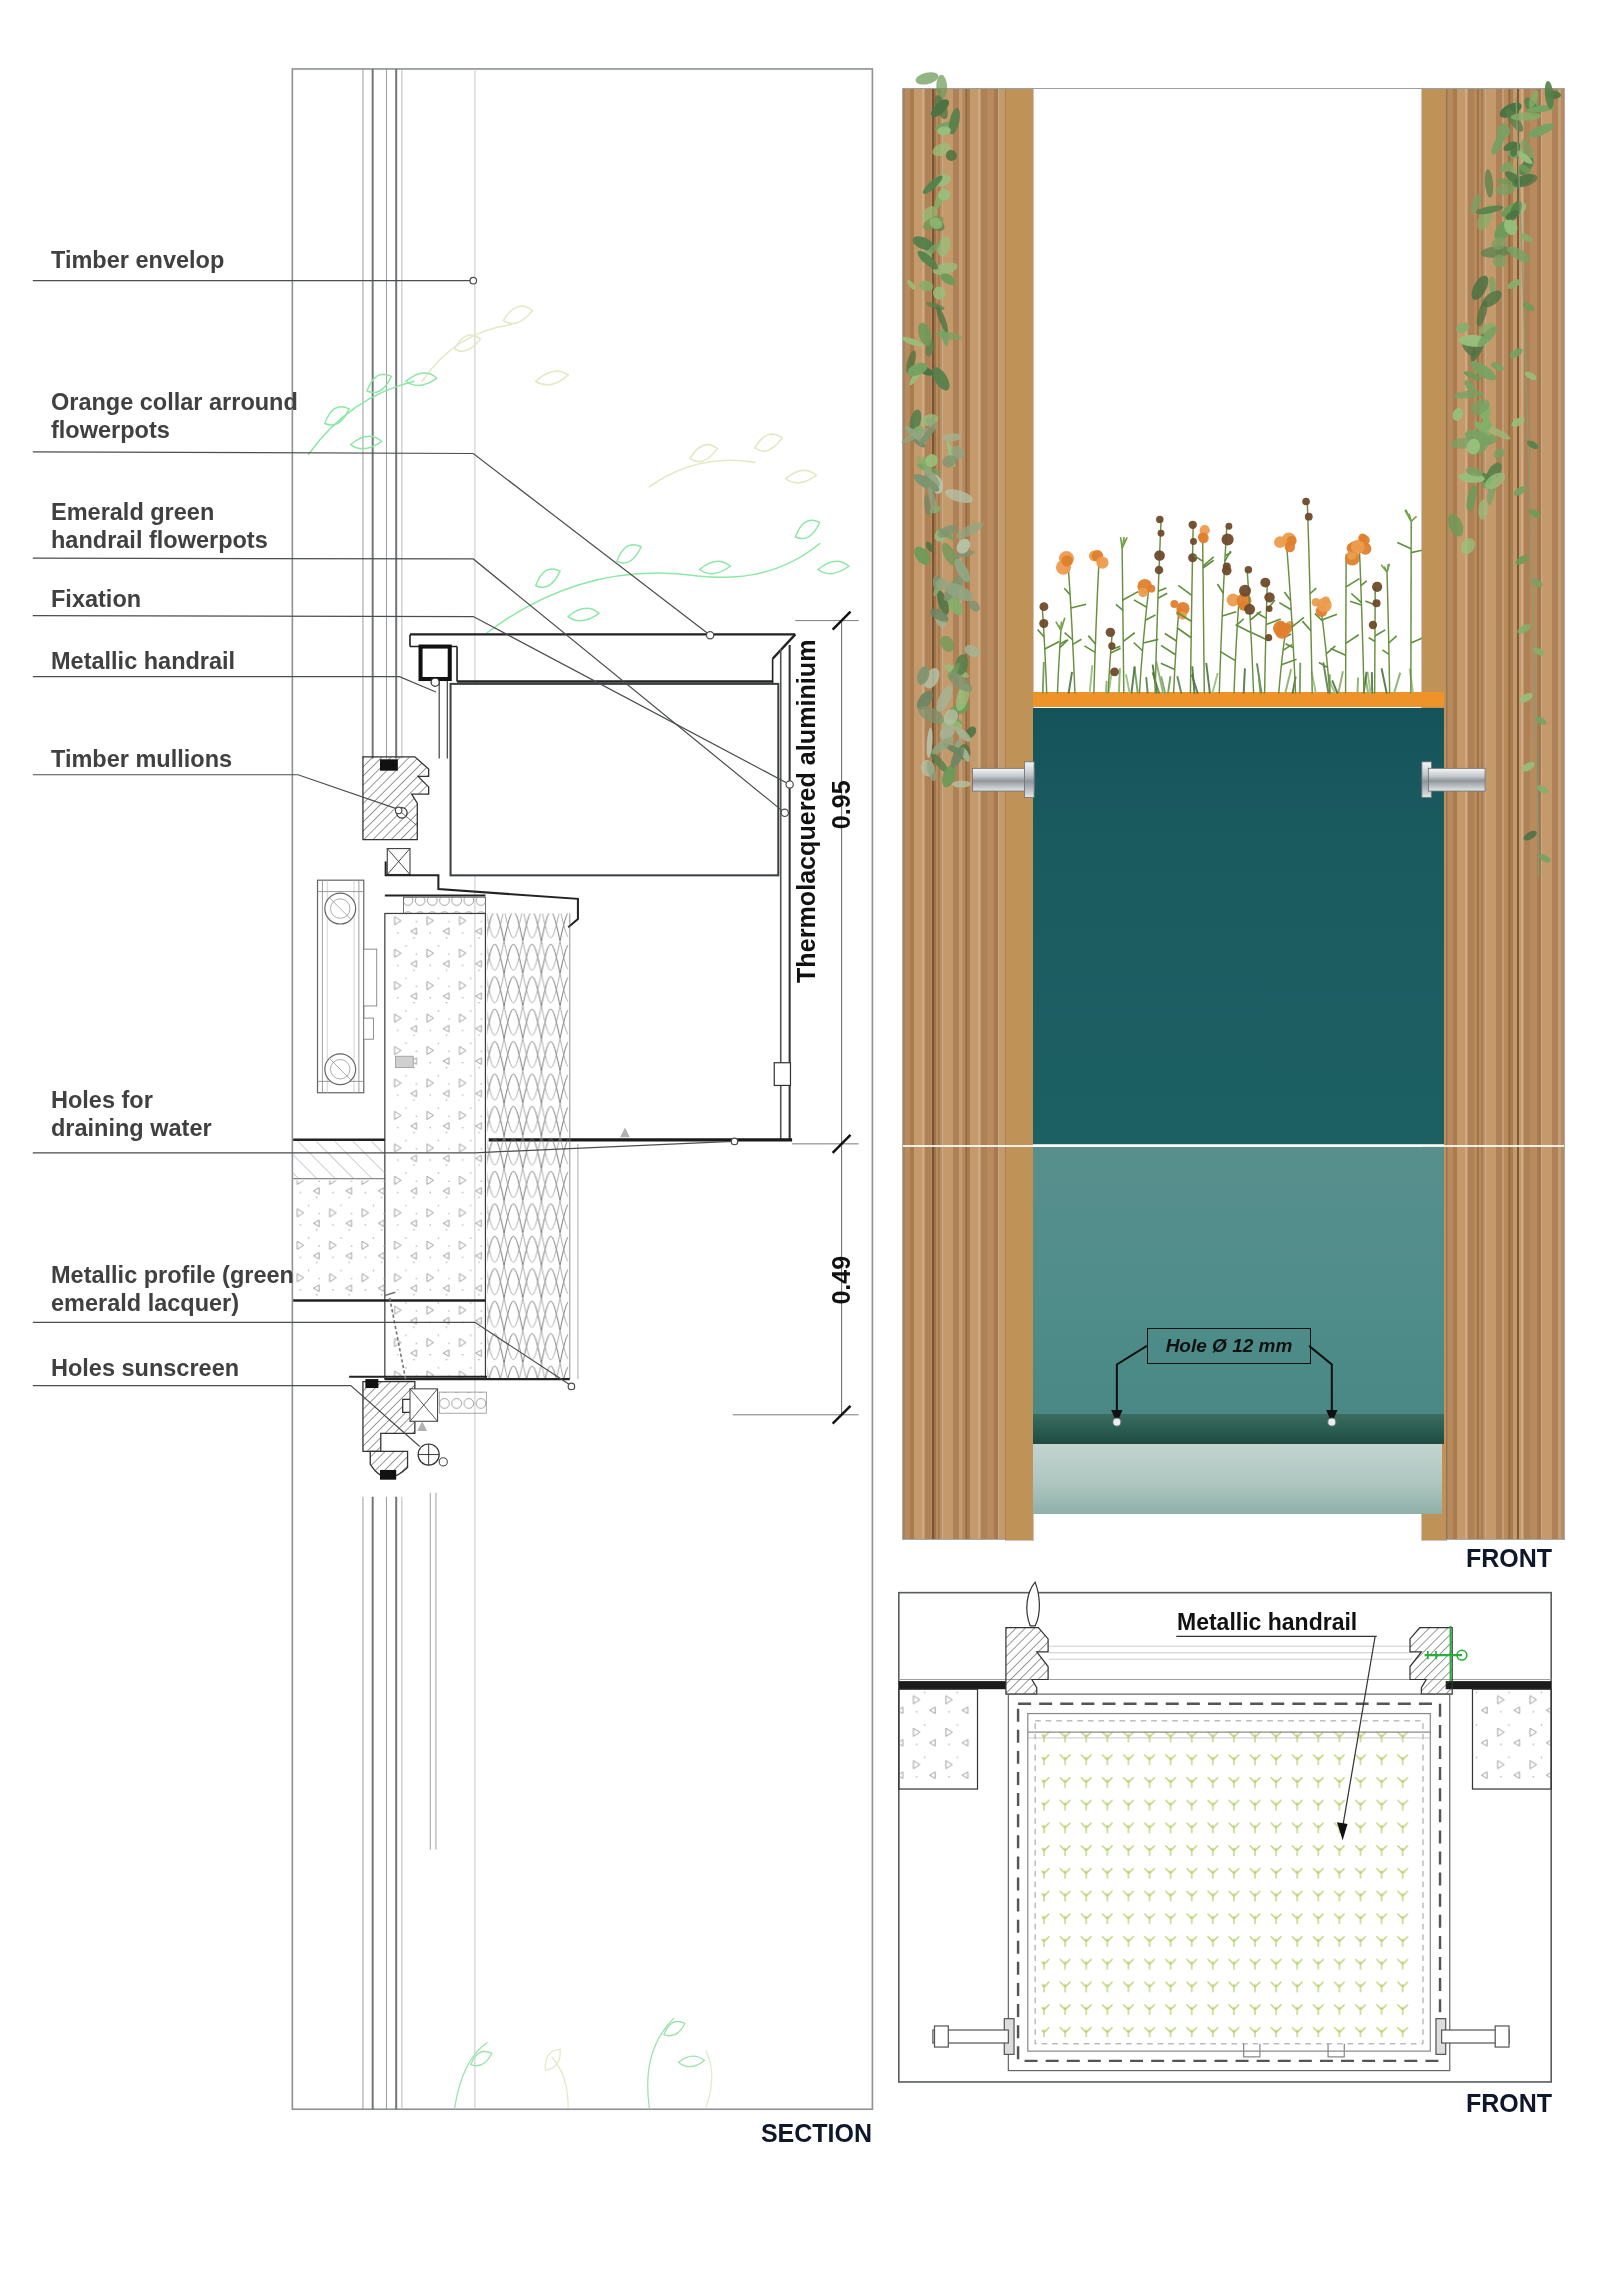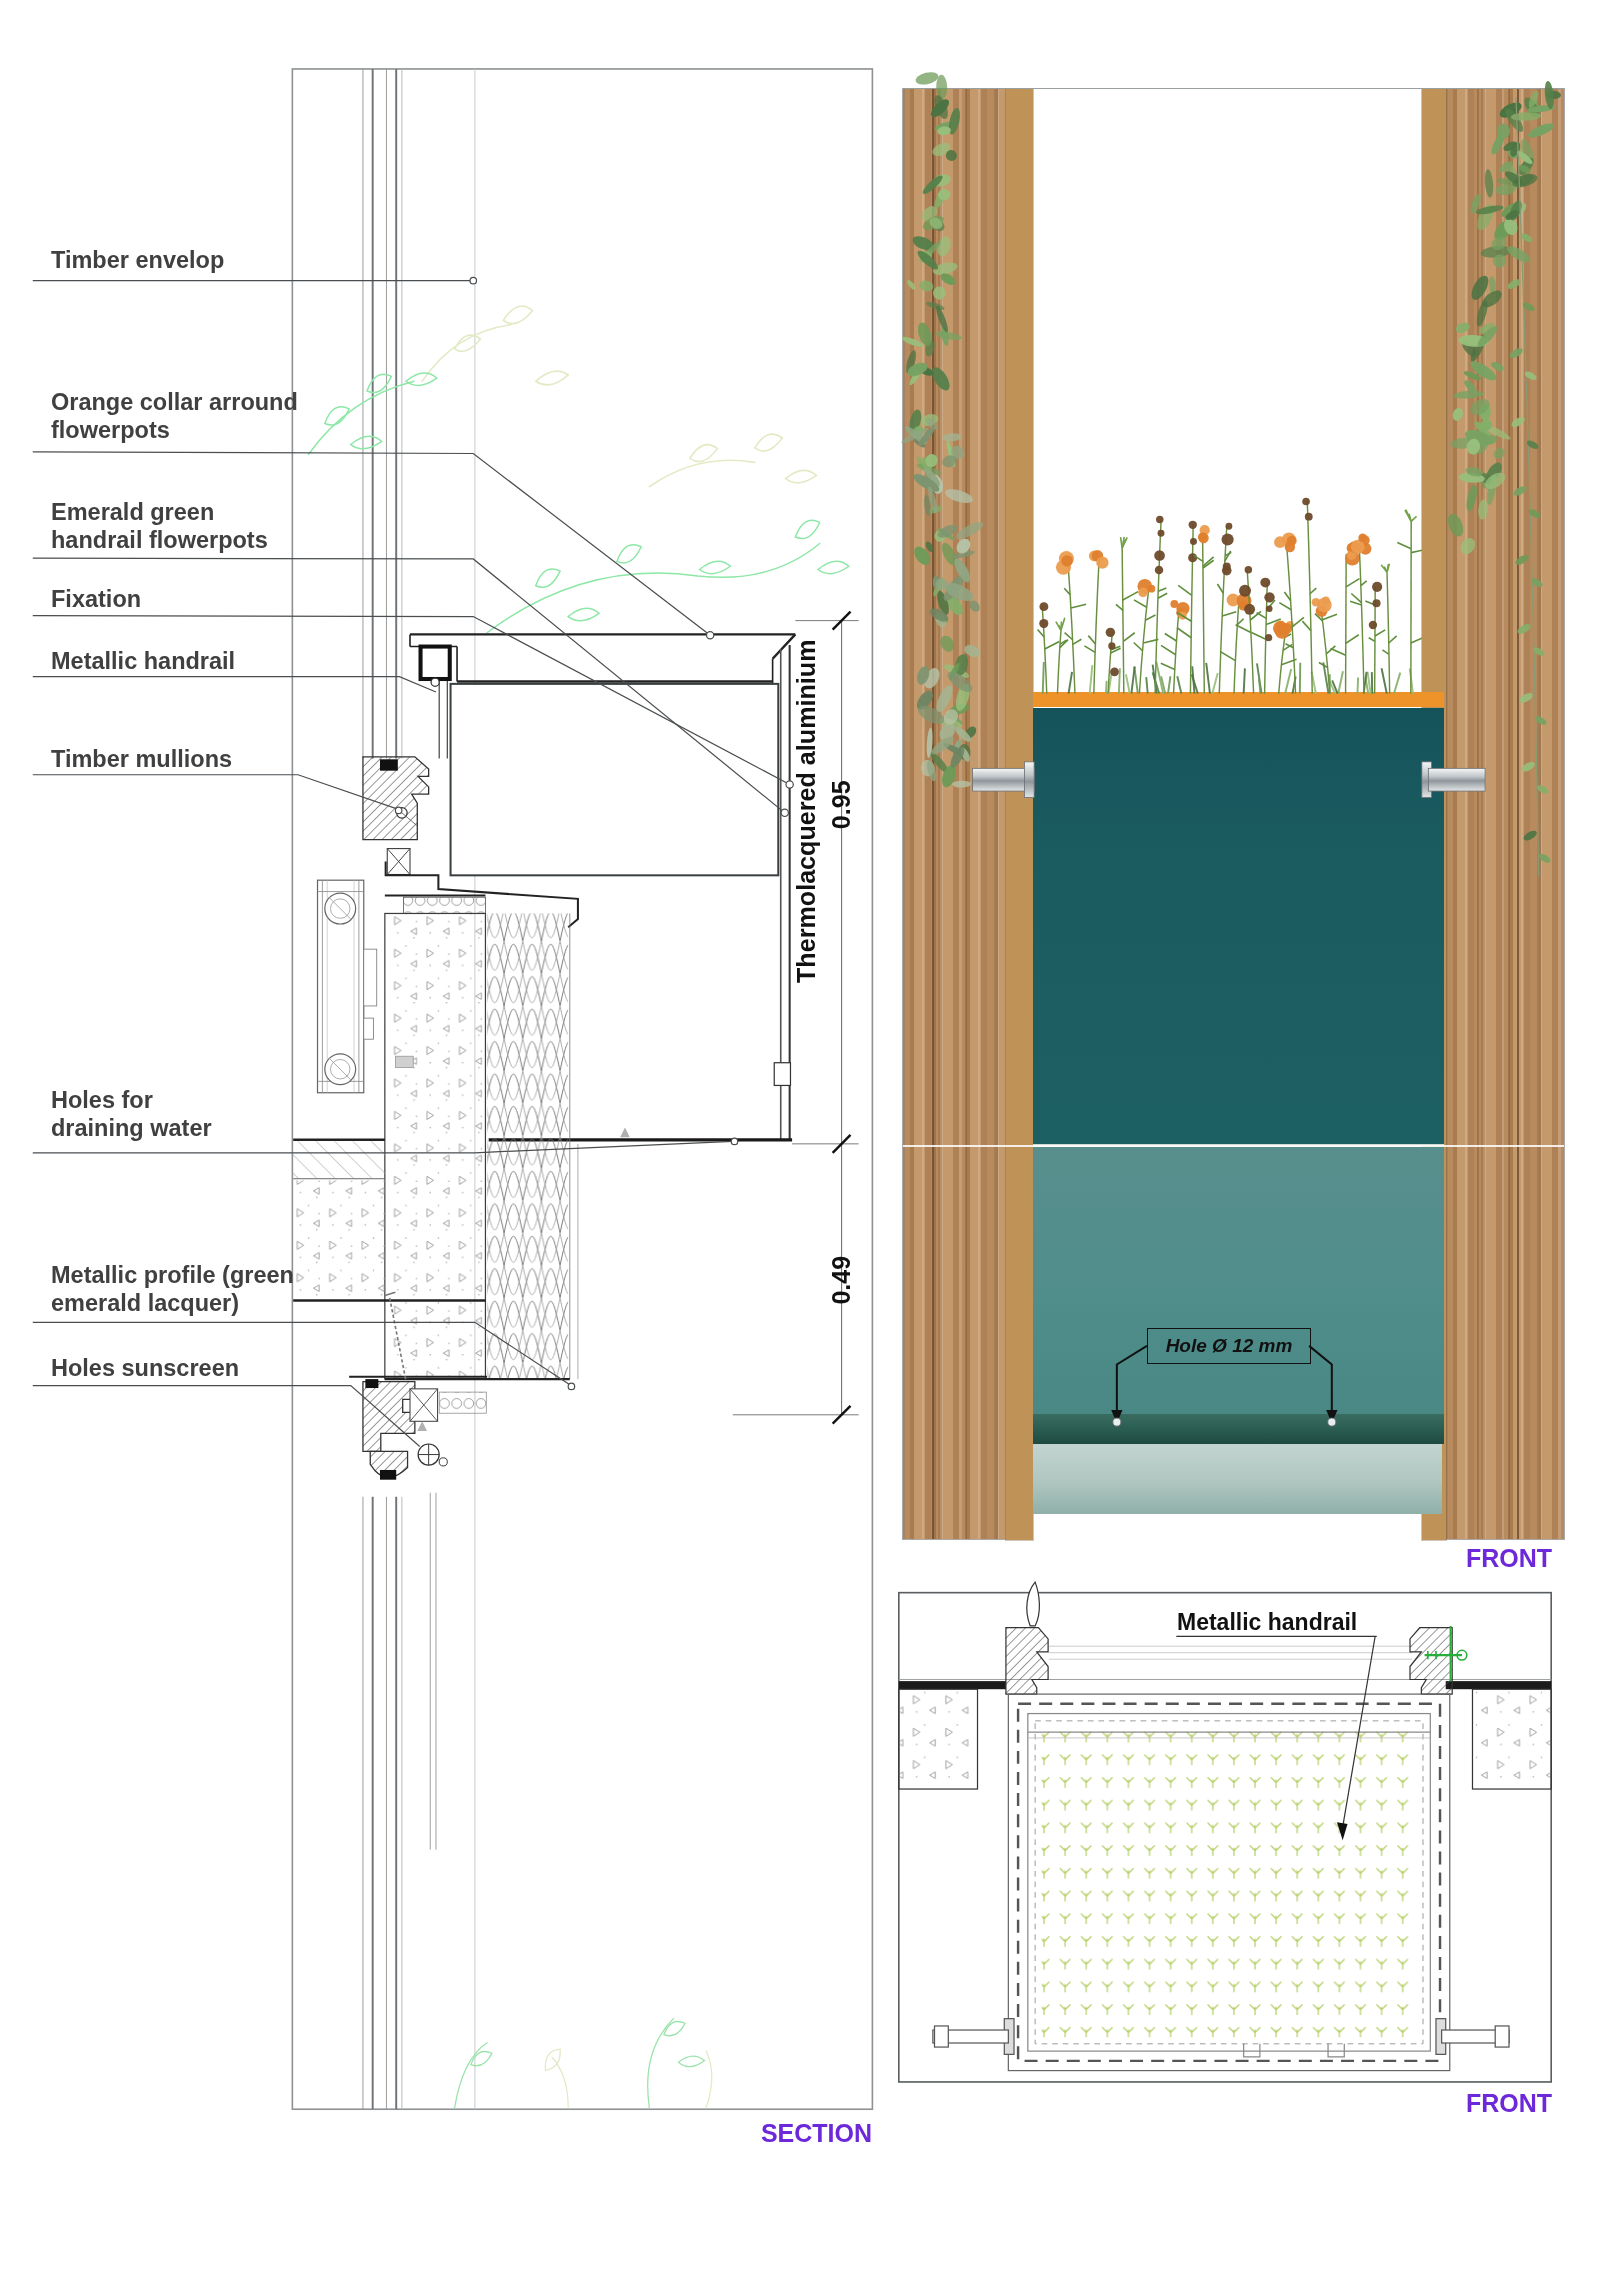--- a/index.html
+++ b/index.html
@@ -7,7 +7,7 @@
           font-family:"Liberation Sans", sans-serif;}
   svg{position:absolute;display:block;}
   .seclabel{position:absolute;left:32px;font-weight:bold;font-size:23.5px;line-height:1.18;color:#404040;margin-left:19px;}
-  .viewtitle{position:absolute;font-weight:bold;font-size:25px;color:#6d28d9;text-align:right;}
+  .viewtitle{position:absolute;font-weight:bold;font-size:25px;color:#0f172a;text-align:right;}
   .wood{position:absolute;outline:0.8px solid #a9a9a9;
     background:
       repeating-linear-gradient(90deg, rgba(96,57,25,.28) 0 1.6px, rgba(0,0,0,0) 1.6px 31px),

